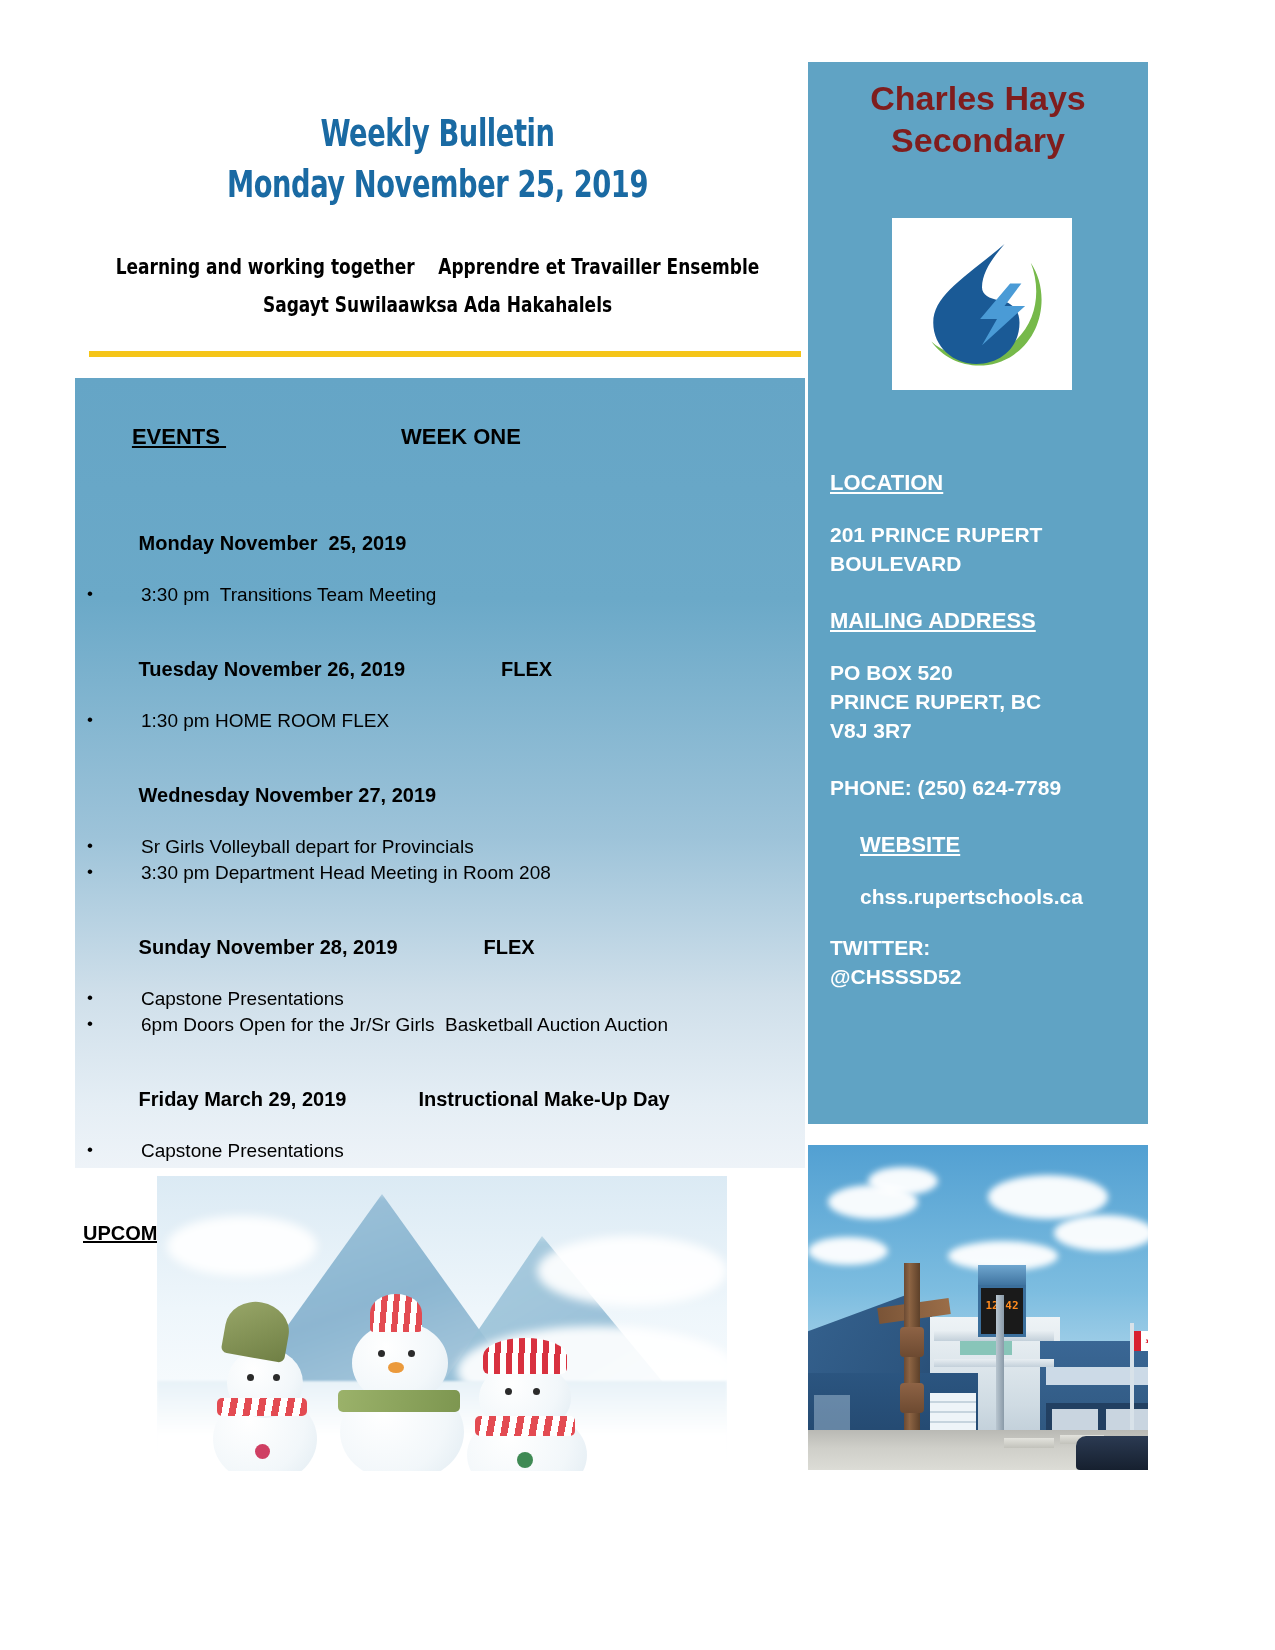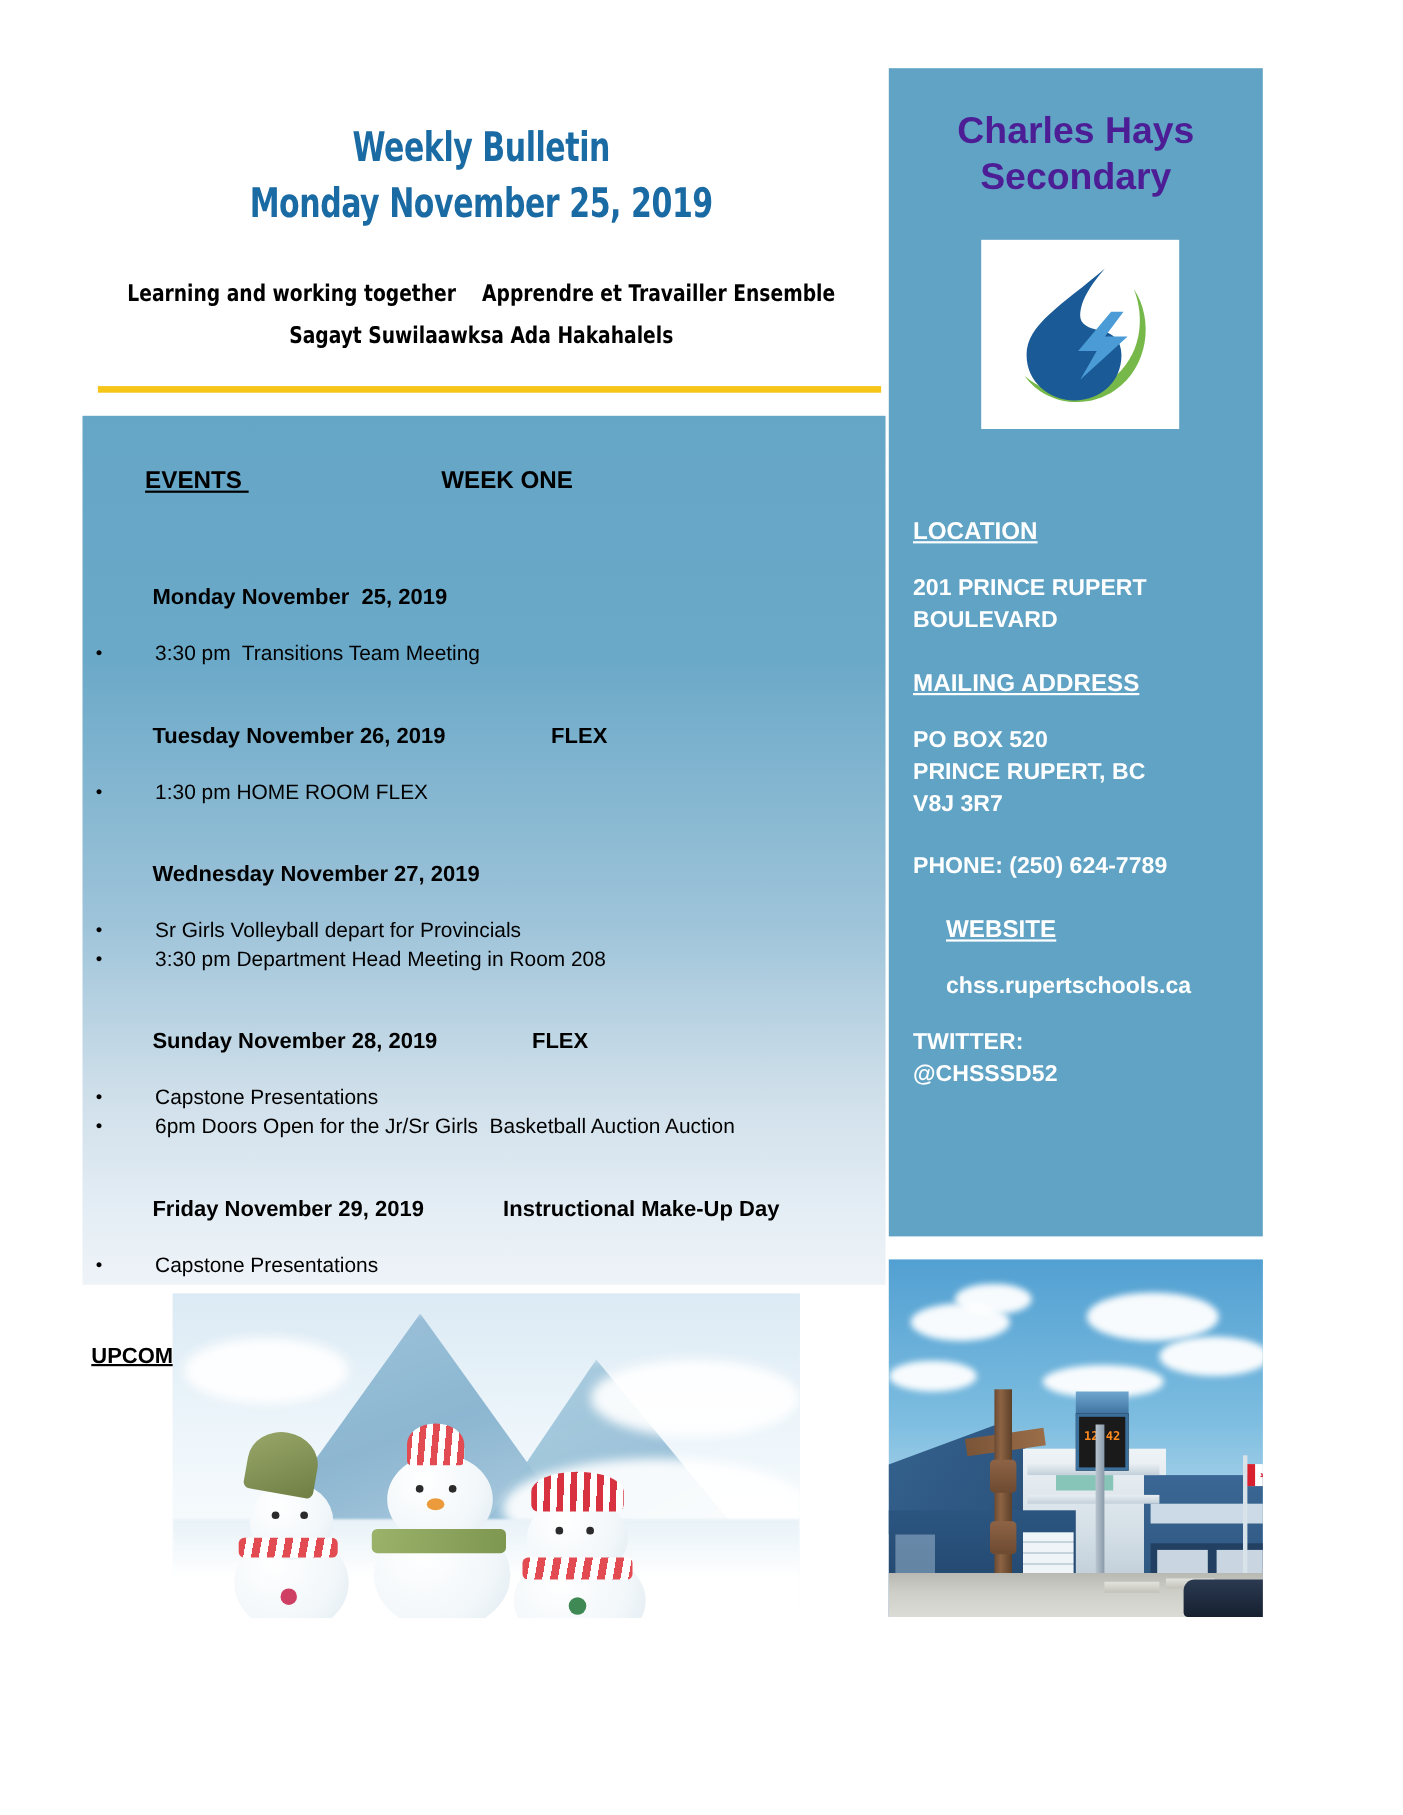--- a/index.html
+++ b/index.html
@@ -147,7 +147,7 @@
   }
   .school-name {
     text-align:center; font-size: 34px; font-weight:bold;
-    line-height: 42px; padding-top: 36px; color:#4c1d95;
+    line-height: 42px; padding-top: 15px; color:#7f1d1d;
   }
   .school-name .sn2 { display:block; }
 

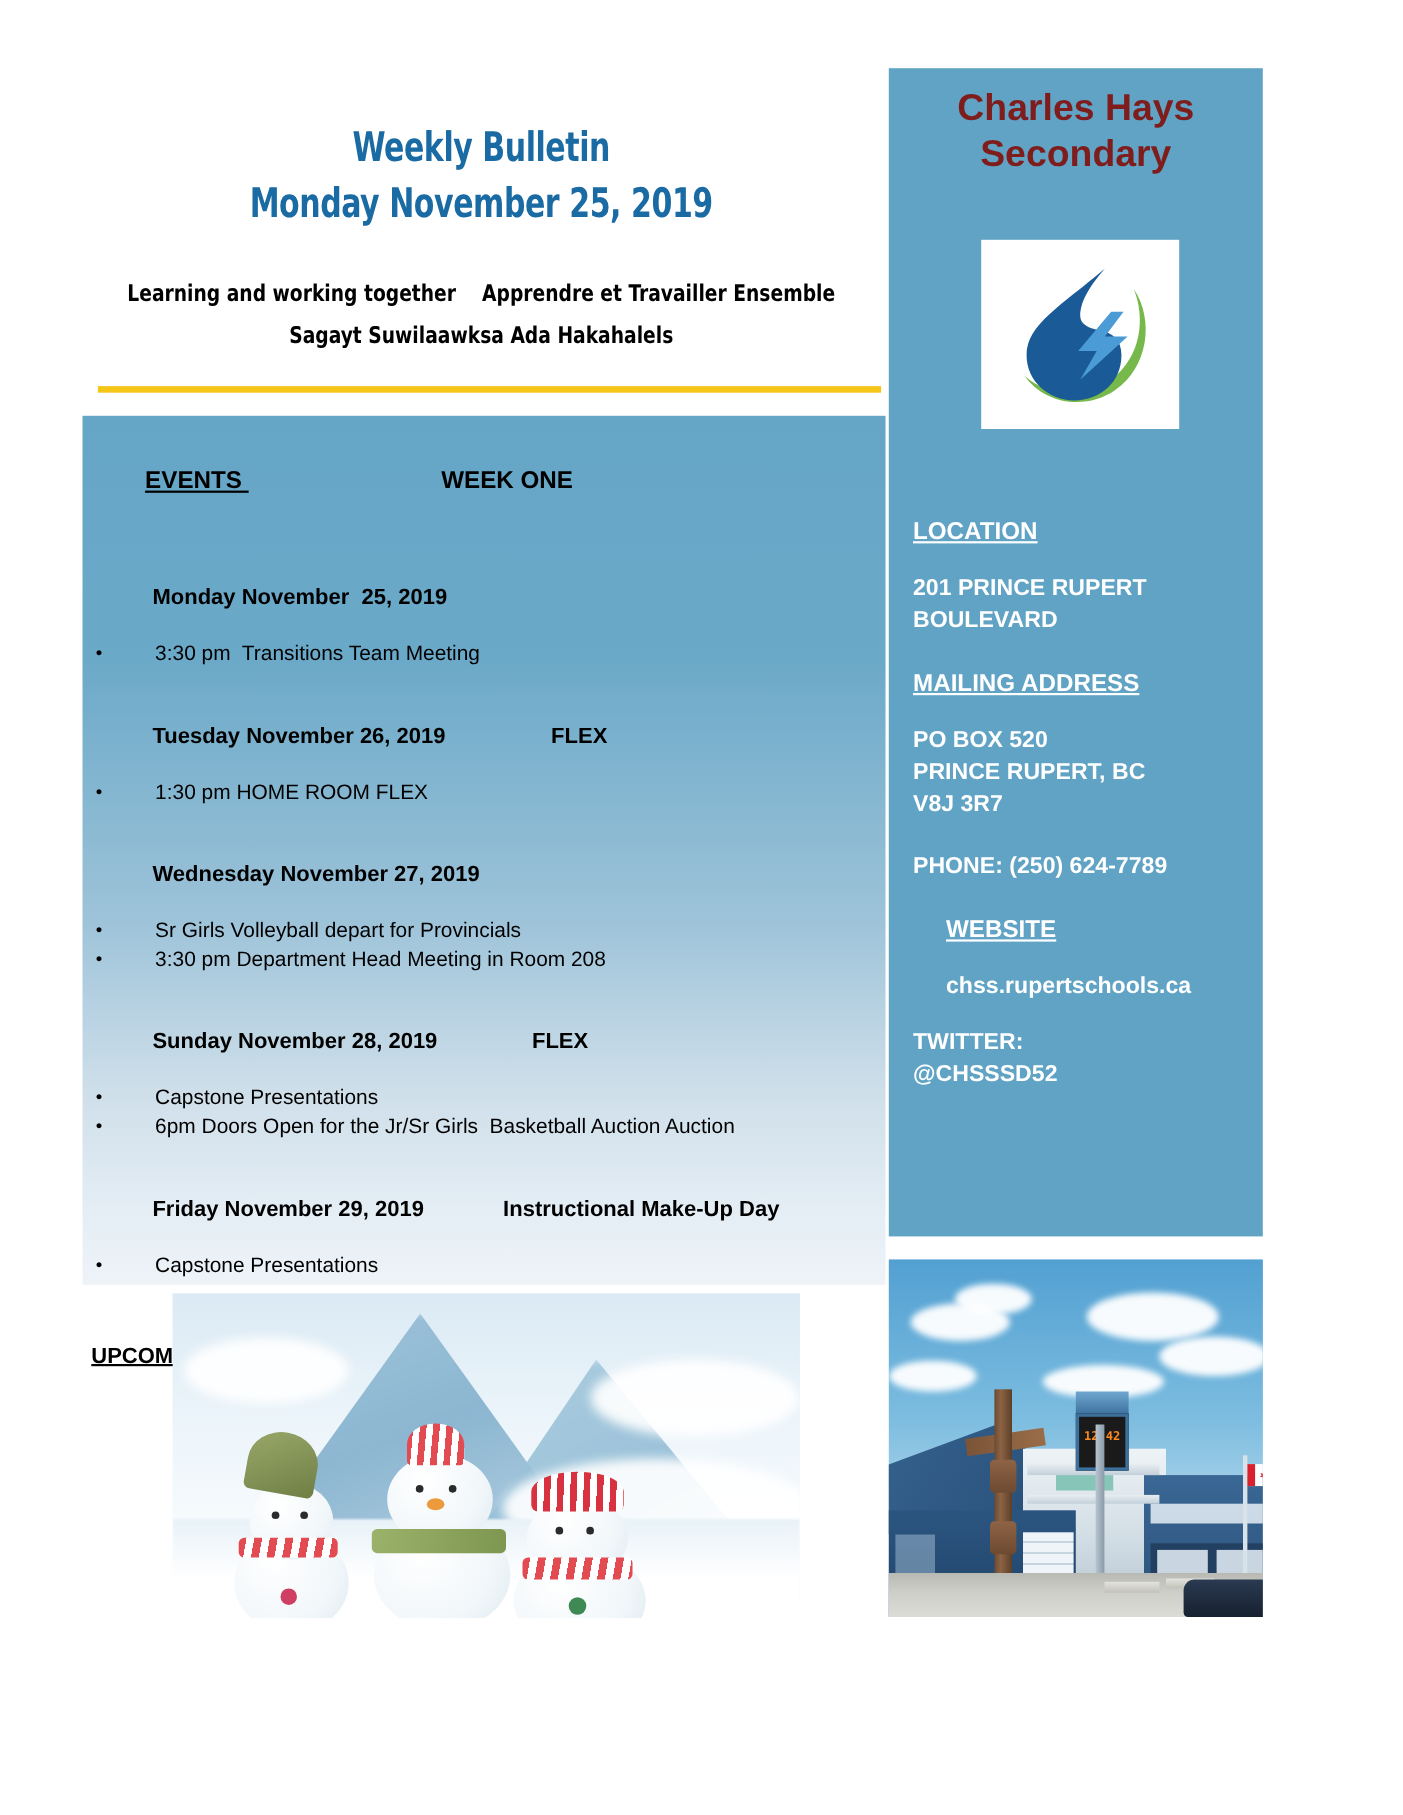--- a/index.html
+++ b/index.html
@@ -323,7 +323,7 @@
 
       <div class="day-block">
         <div class="day-title">
-          <span>Friday November 29, 2019</span><span class="tag" style="margin-left:72px">Instructional Make-Up Day</span>
+          <span>Friday March 29, 2019</span><span class="tag" style="margin-left:72px">Instructional Make-Up Day</span>
         </div>
         <div class="ev-item">Capstone Presentations</div>
       </div>

